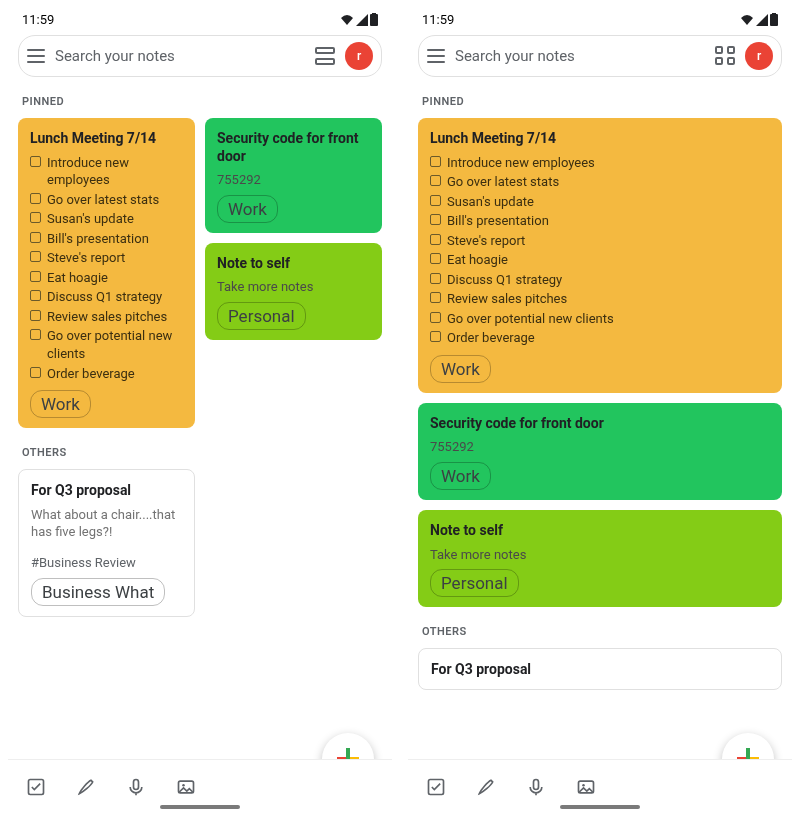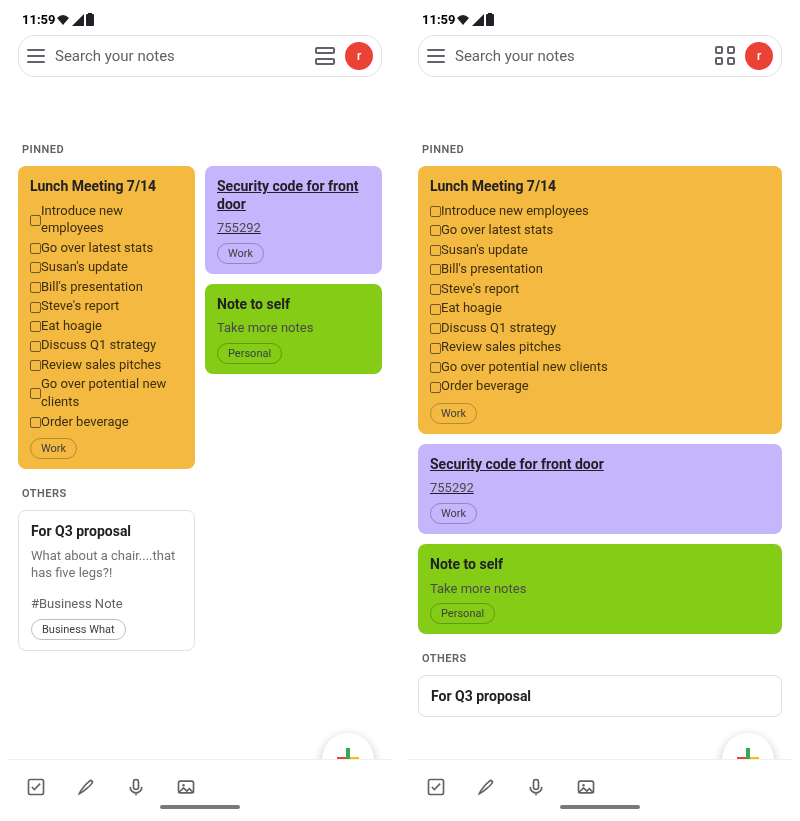--- a/index.html
+++ b/index.html
@@ -22,11 +22,11 @@
   }
   .status-bar {
     display: flex;
-    justify-content: flex-start;
+    justify-content: space-between;
     align-items: center;
     padding: 4px 14px 2px;
     font-size: 13px;
-    font-weight: 700;
+    font-weight: 400;
   }
   .status-icons { display: flex; gap: 2px; align-items: center; }
   .search-row {

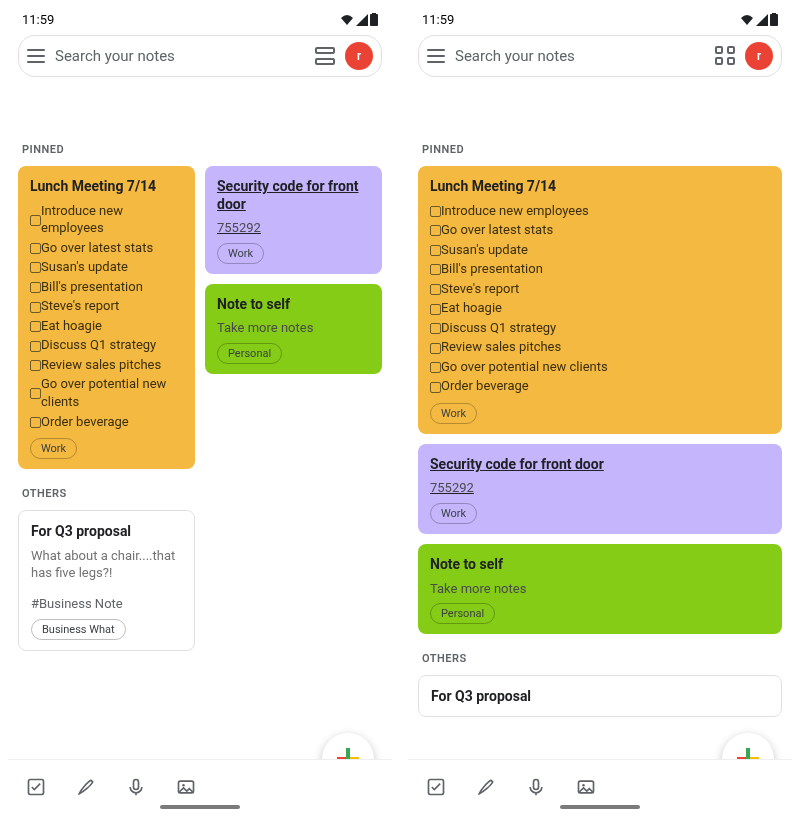--- a/index.html
+++ b/index.html
@@ -56,7 +56,6 @@
     flex: 1;
     overflow: hidden;
     padding: 0 10px 70px;
-    margin-top: 48px;
   }
   .section-header {
     font-size: 11px;

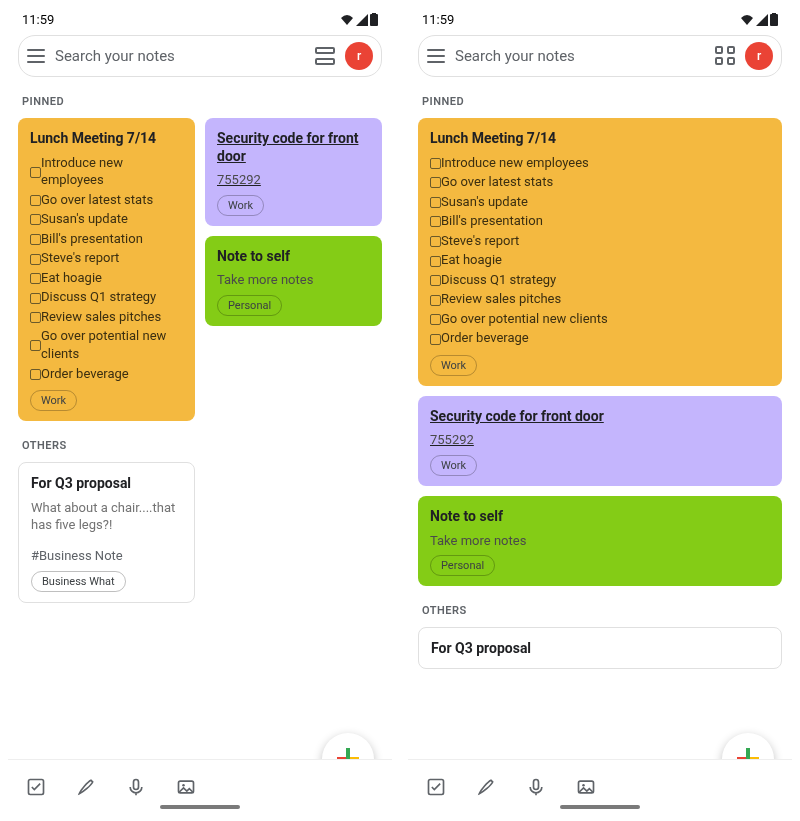--- a/index.html
+++ b/index.html
@@ -82,7 +82,7 @@
   }
   .note.outlined { border: 1px solid #e0e0e0; background: #fff; }
   .note.orange { background: #f4b940; }
-  .note.yellow { background: #c4b5fd; text-decoration: underline; }
+  .note.yellow { background: #22c55e; }
   .note.teal   { background: #84cc16; }
   .note-title { font-weight: 700; font-size: 14px; margin-bottom: 6px; line-height: 1.25; }
   .note-body  { color: #737373; font-size: 13px; line-height: 1.35; margin-bottom: 6px; }

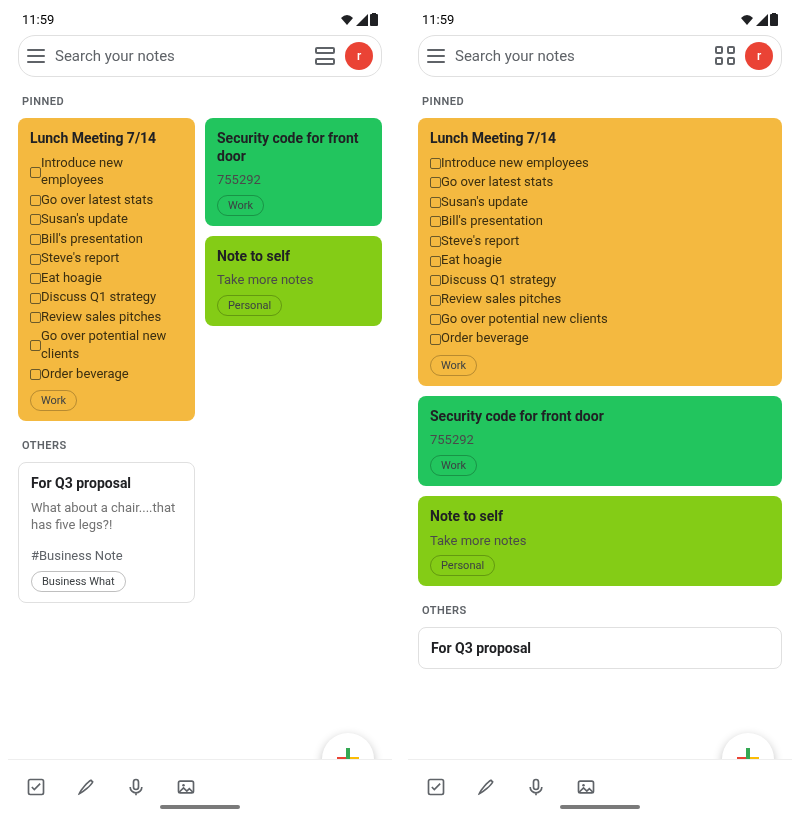--- a/index.html
+++ b/index.html
@@ -88,7 +88,7 @@
   .note-body  { color: #737373; font-size: 13px; line-height: 1.35; margin-bottom: 6px; }
   .note.orange .note-body, .note.yellow .note-body, .note.teal .note-body { color: #4a4a4a; }
   .cb-list { list-style: none; margin: 4px 0 8px; }
-  .cb-list li { display: flex; align-items: center; gap: 0; font-size: 13px; line-height: 1.35; margin-bottom: 2px; color: #3c2f10; }
+  .cb-list li { display: flex; align-items: flex-start; gap: 6px; font-size: 13px; line-height: 1.35; margin-bottom: 2px; color: #3c2f10; }
   .cb { flex: 0 0 11px; width: 11px; height: 11px; border: 1.5px solid #6b5a2a; border-radius: 2px; margin-top: 2px; }
   .chip {
     display: inline-block;

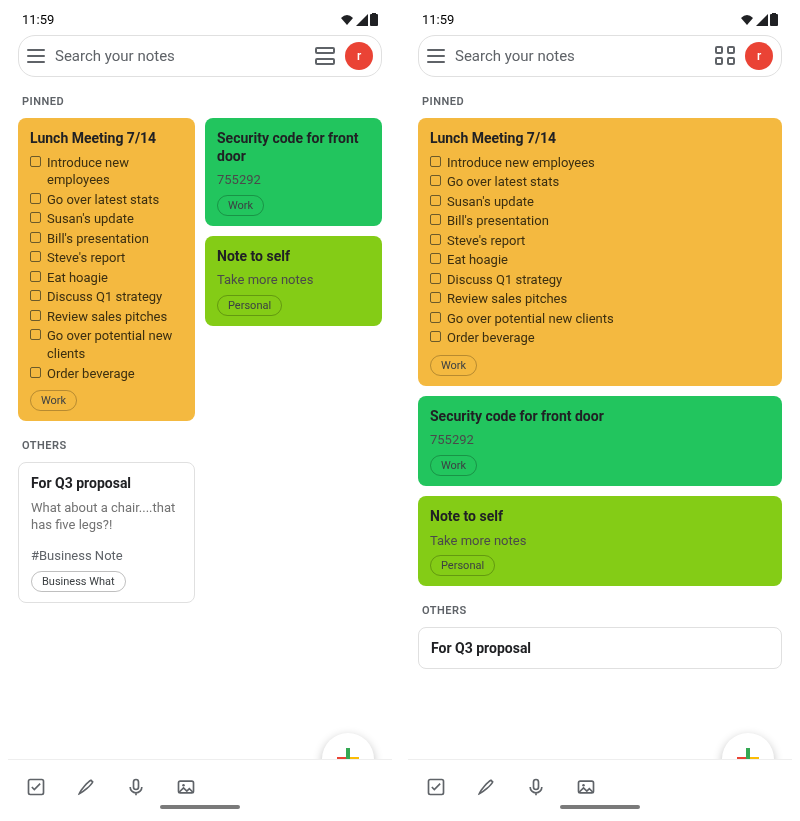--- a/index.html
+++ b/index.html
@@ -92,7 +92,7 @@
   .cb { flex: 0 0 11px; width: 11px; height: 11px; border: 1.5px solid #6b5a2a; border-radius: 2px; margin-top: 2px; }
   .chip {
     display: inline-block;
-    font-size: 11px;
+    font-size: 17px;
     padding: 3px 10px;
     border: 1px solid rgba(0,0,0,.25);
     border-radius: 12px;

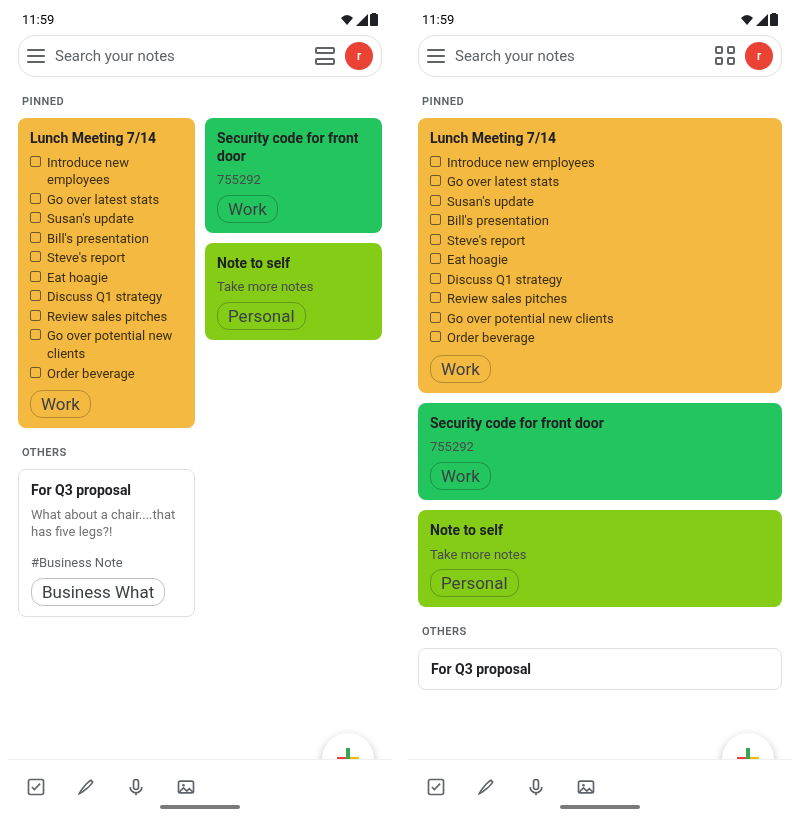--- a/index.html
+++ b/index.html
@@ -238,7 +238,7 @@
         <div class="note outlined">
           <div class="note-title">For Q3 proposal</div>
           <div class="note-body">What about a chair....that has five legs?!</div>
-          <div class="hash">#Business Note</div>
+          <div class="hash">#Business Review</div>
           <span class="chip">Business What</span>
         </div>
       </div>

